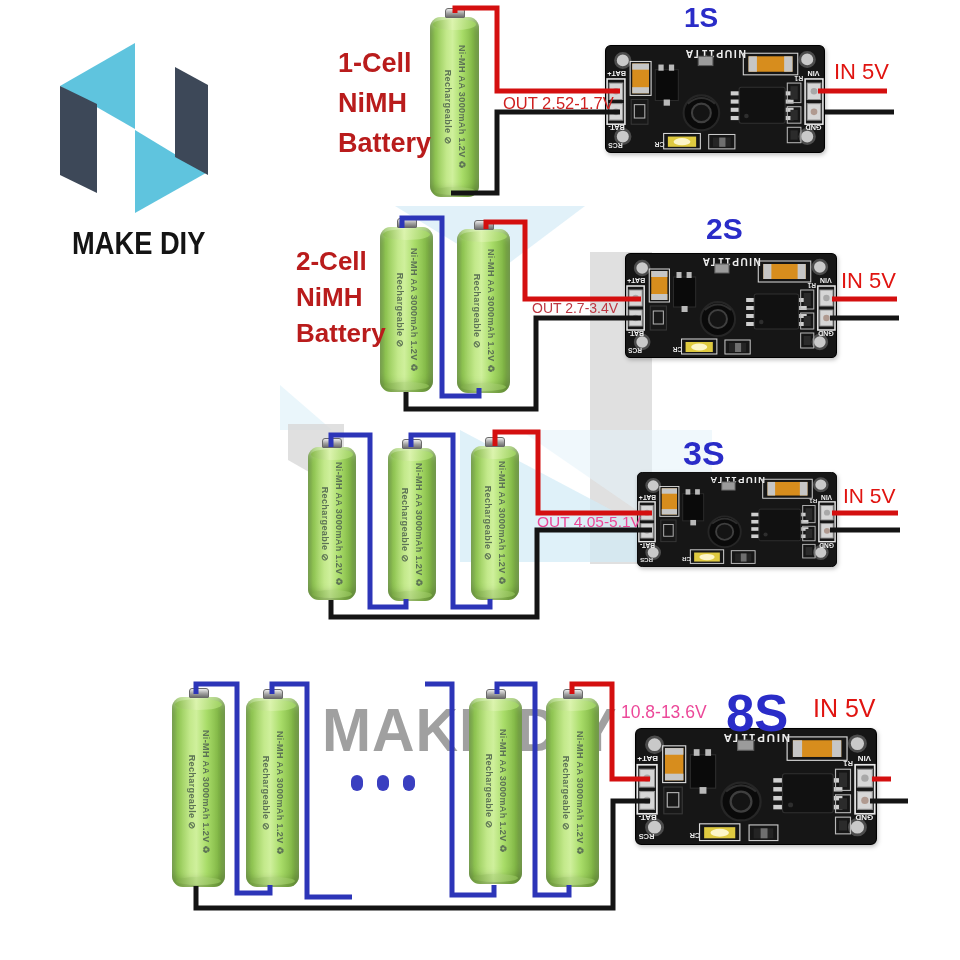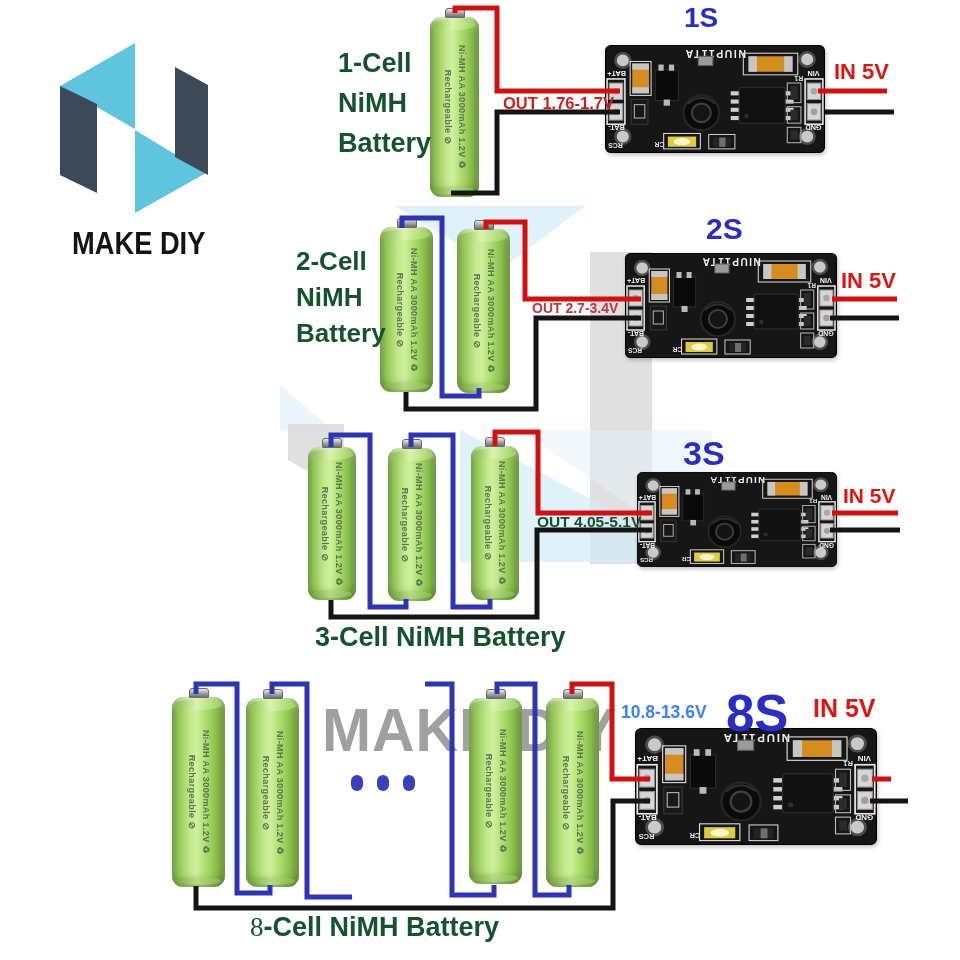--- a/index.html
+++ b/index.html
@@ -32,7 +32,7 @@
   .module{position:absolute;z-index:3;filter:drop-shadow(1px 2px 2px rgba(0,0,0,.25));}
   
   .heading{position:absolute;z-index:5;color:#2a2cc8;font-weight:700;white-space:nowrap;}
-  .blue-label{position:absolute;z-index:5;color:#14532d;font-weight:700;white-space:nowrap;}
+  .blue-label{position:absolute;z-index:5;color:#b91c1c;font-weight:700;white-space:nowrap;}
   .red-label{position:absolute;z-index:5;font-weight:700;white-space:nowrap;}
   .lbl-8cell::first-letter{font-family:"Liberation Serif",serif;font-weight:400;}
   

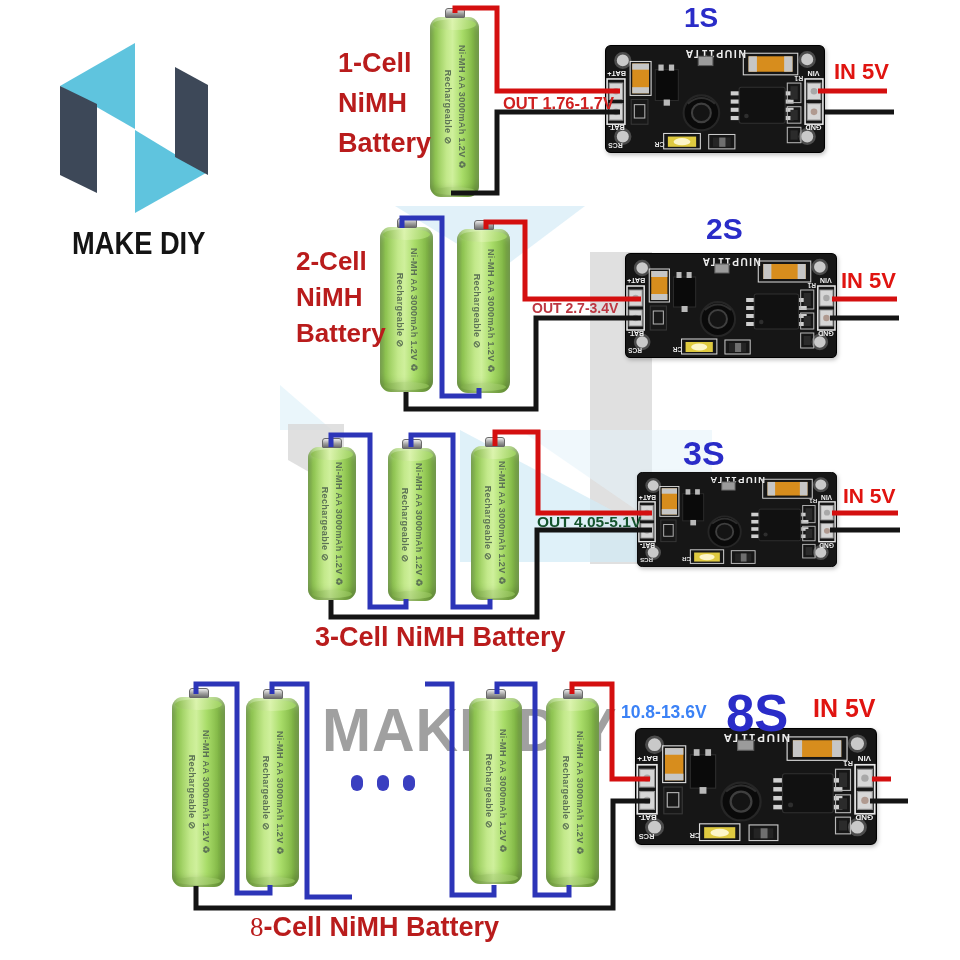--- a/index.html
+++ b/index.html
@@ -33,7 +33,7 @@
   
   .heading{position:absolute;z-index:5;color:#2a2cc8;font-weight:700;white-space:nowrap;}
   .blue-label{position:absolute;z-index:5;color:#b91c1c;font-weight:700;white-space:nowrap;}
-  .red-label{position:absolute;z-index:5;font-weight:700;white-space:nowrap;}
+  .red-label{position:absolute;z-index:5;font-weight:400;white-space:nowrap;}
   .lbl-8cell::first-letter{font-family:"Liberation Serif",serif;font-weight:400;}
   
   #logo-mark{position:absolute;left:58px;top:40px;z-index:5;}

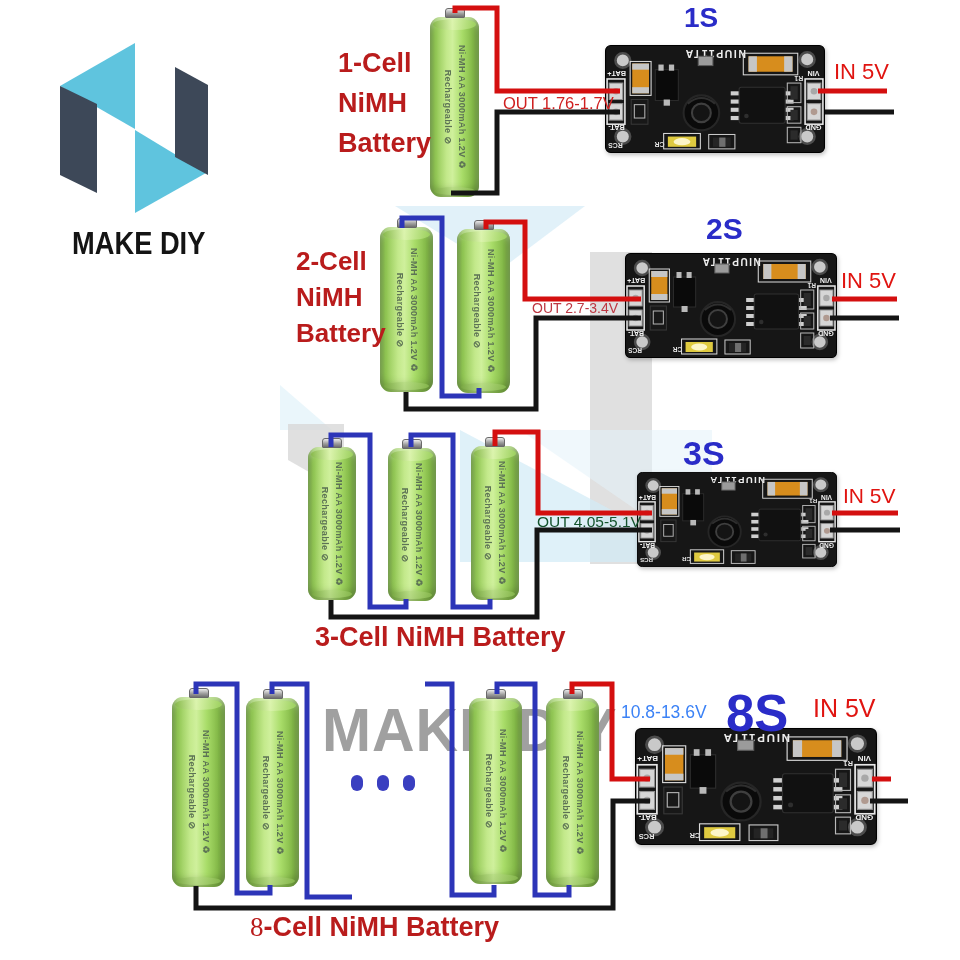--- a/index.html
+++ b/index.html
@@ -267,7 +267,7 @@
   <div class="blue-label" style="left:338px;top:88px;font-size:27px">NiMH</div>
   <div class="blue-label" style="left:338px;top:128px;font-size:27px">Battery</div>
   <div class="heading" style="left:684px;top:2px;font-size:28px">1S</div>
-  <div class="red-label" style="left:503px;top:94px;font-size:16.5px;color:#cf2020">OUT 1.76-1.7V</div>
+  <div class="red-label" style="left:503px;top:94px;font-size:16.5px;color:#cf2020">OUT 2.52-1.7V</div>
   <div class="red-label" style="left:834px;top:59px;font-size:22px;color:#e01410">IN 5V</div>
 
   <div class="blue-label" style="left:296px;top:246px;font-size:26px">2-Cell</div>

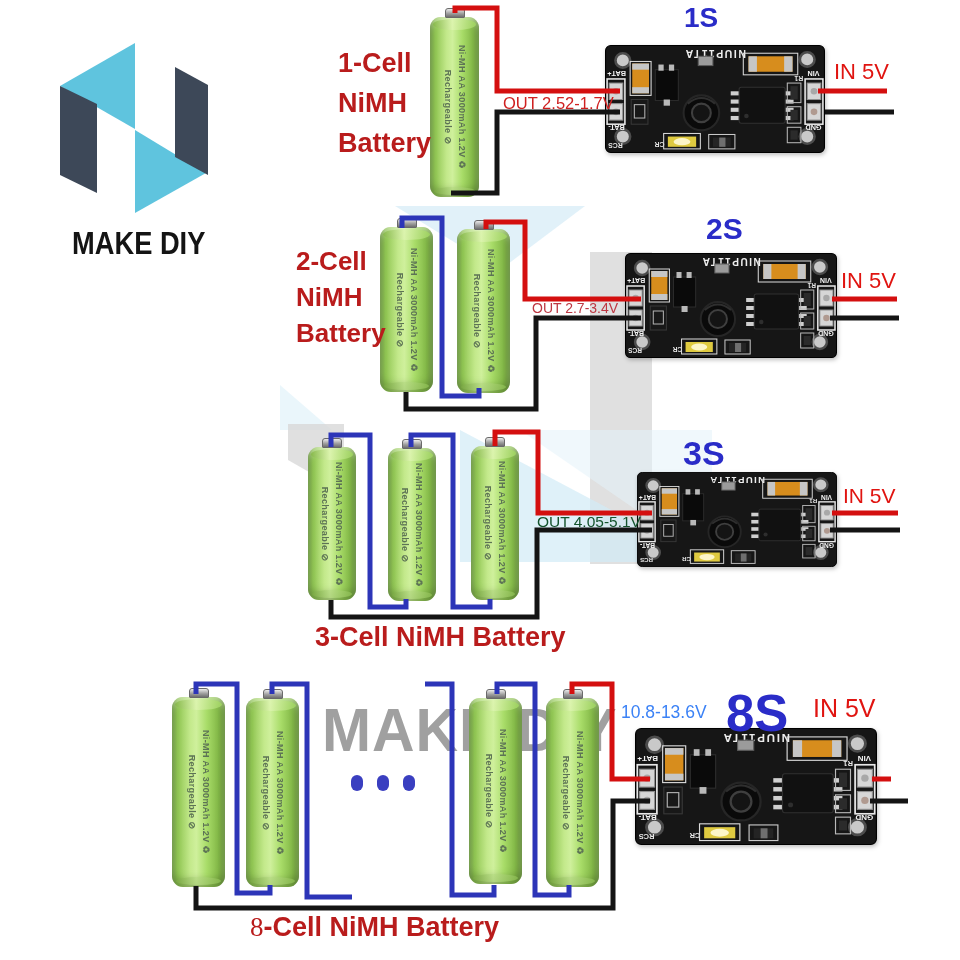--- a/index.html
+++ b/index.html
@@ -279,7 +279,7 @@
 
   <div class="blue-label" style="left:315px;top:622px;font-size:27px">3-Cell NiMH Battery</div>
   <div class="heading" style="left:683px;top:434px;font-size:34px">3S</div>
-  <div class="red-label" style="left:537px;top:513px;font-size:15.5px;color:#14532d">OUT 4.05-5.1V</div>
+  <div class="red-label" style="left:537px;top:513px;font-size:15.5px;color:#ec4899">OUT 4.05-5.1V</div>
   <div class="red-label" style="left:843px;top:484px;font-size:21px;color:#e01410">IN 5V</div>
 
   <div class="blue-label lbl-8cell" style="left:250px;top:912px;font-size:27px">8-Cell NiMH Battery</div>

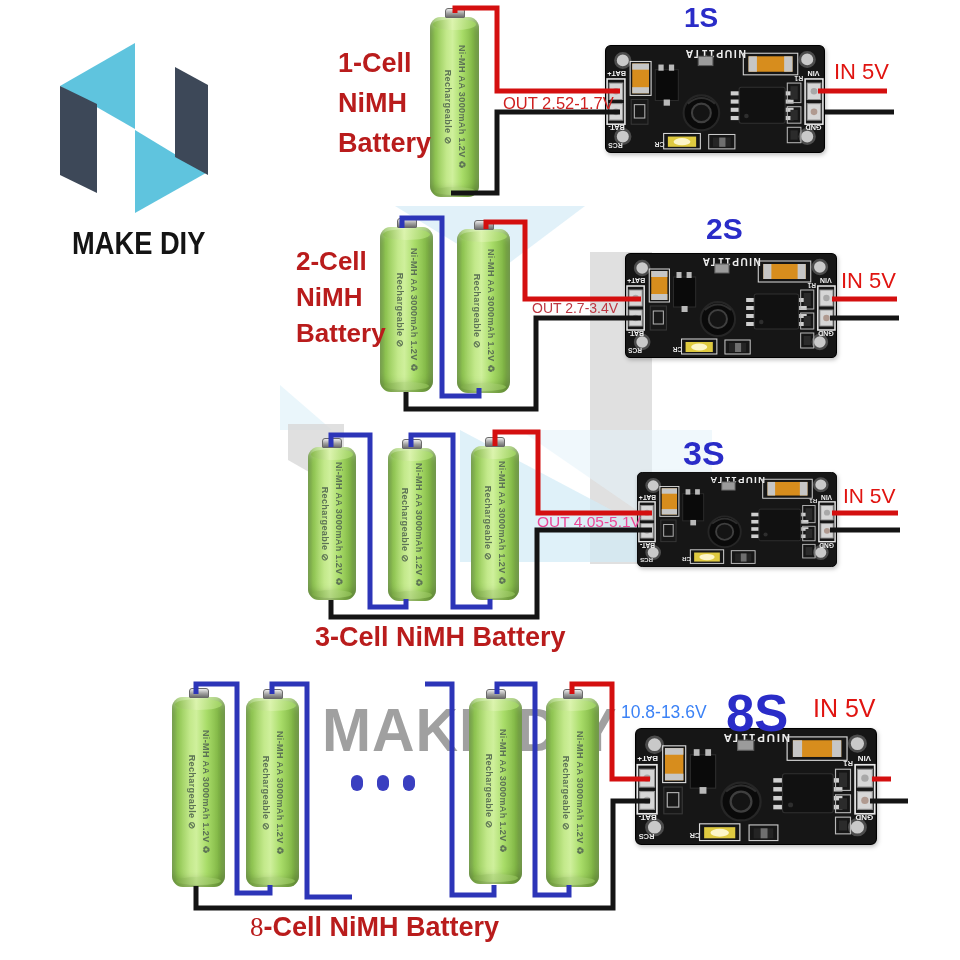--- a/index.html
+++ b/index.html
@@ -277,7 +277,6 @@
   <div class="red-label" style="left:532px;top:300px;font-size:14px;color:#bd3742">OUT 2.7-3.4V</div>
   <div class="red-label" style="left:841px;top:268px;font-size:22px;color:#e01410">IN 5V</div>
 
-  <div class="blue-label" style="left:315px;top:622px;font-size:27px">3-Cell NiMH Battery</div>
   <div class="heading" style="left:683px;top:434px;font-size:34px">3S</div>
   <div class="red-label" style="left:537px;top:513px;font-size:15.5px;color:#ec4899">OUT 4.05-5.1V</div>
   <div class="red-label" style="left:843px;top:484px;font-size:21px;color:#e01410">IN 5V</div>

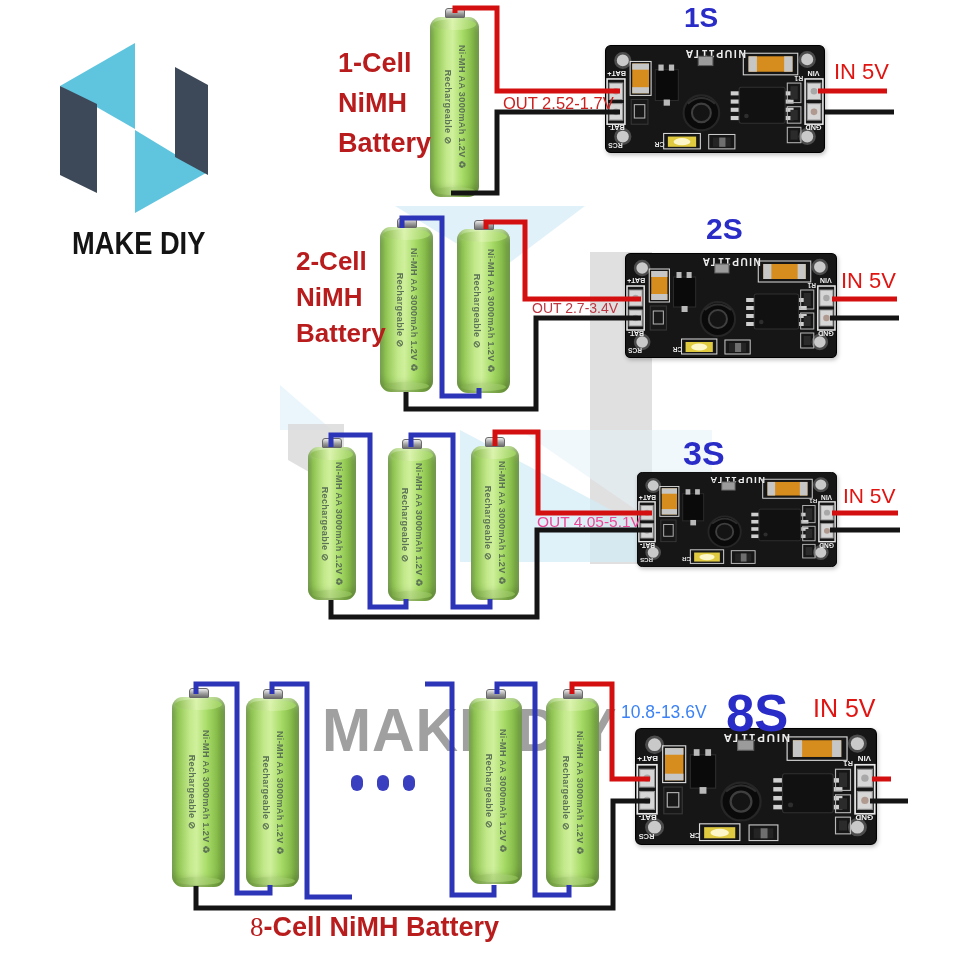--- a/index.html
+++ b/index.html
@@ -283,7 +283,7 @@
 
   <div class="blue-label lbl-8cell" style="left:250px;top:912px;font-size:27px">8-Cell NiMH Battery</div>
   <div class="heading" style="left:726px;top:684px;font-size:51px">8S</div>
-  <div class="red-label" style="left:621px;top:702px;font-size:17.5px;color:#3b82f6">10.8-13.6V</div>
+  <div class="red-label" style="left:621px;top:702px;font-size:17.5px;color:#ec4899">10.8-13.6V</div>
   <div class="red-label" style="left:813px;top:694px;font-size:25px;color:#e01410">IN 5V</div>
 
 </div>

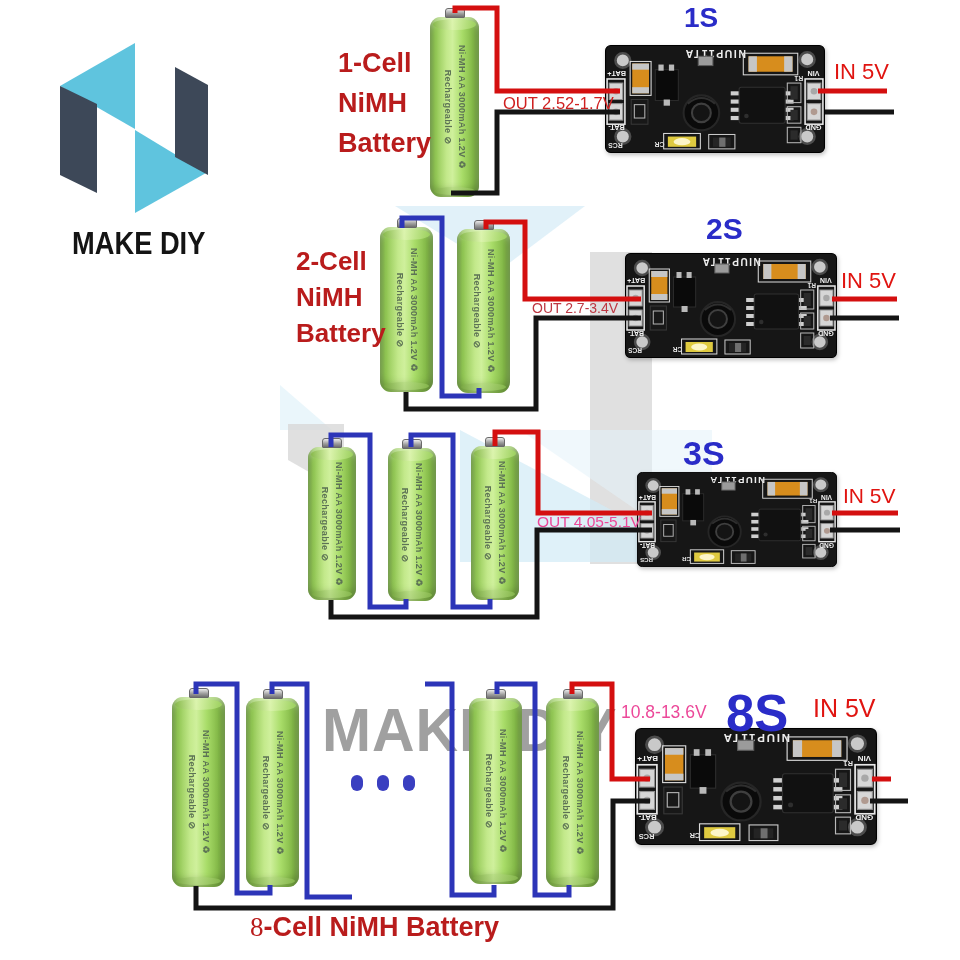--- a/index.html
+++ b/index.html
@@ -281,7 +281,6 @@
   <div class="red-label" style="left:537px;top:513px;font-size:15.5px;color:#ec4899">OUT 4.05-5.1V</div>
   <div class="red-label" style="left:843px;top:484px;font-size:21px;color:#e01410">IN 5V</div>
 
-  <div class="blue-label lbl-8cell" style="left:250px;top:912px;font-size:27px">8-Cell NiMH Battery</div>
   <div class="heading" style="left:726px;top:684px;font-size:51px">8S</div>
   <div class="red-label" style="left:621px;top:702px;font-size:17.5px;color:#ec4899">10.8-13.6V</div>
   <div class="red-label" style="left:813px;top:694px;font-size:25px;color:#e01410">IN 5V</div>

